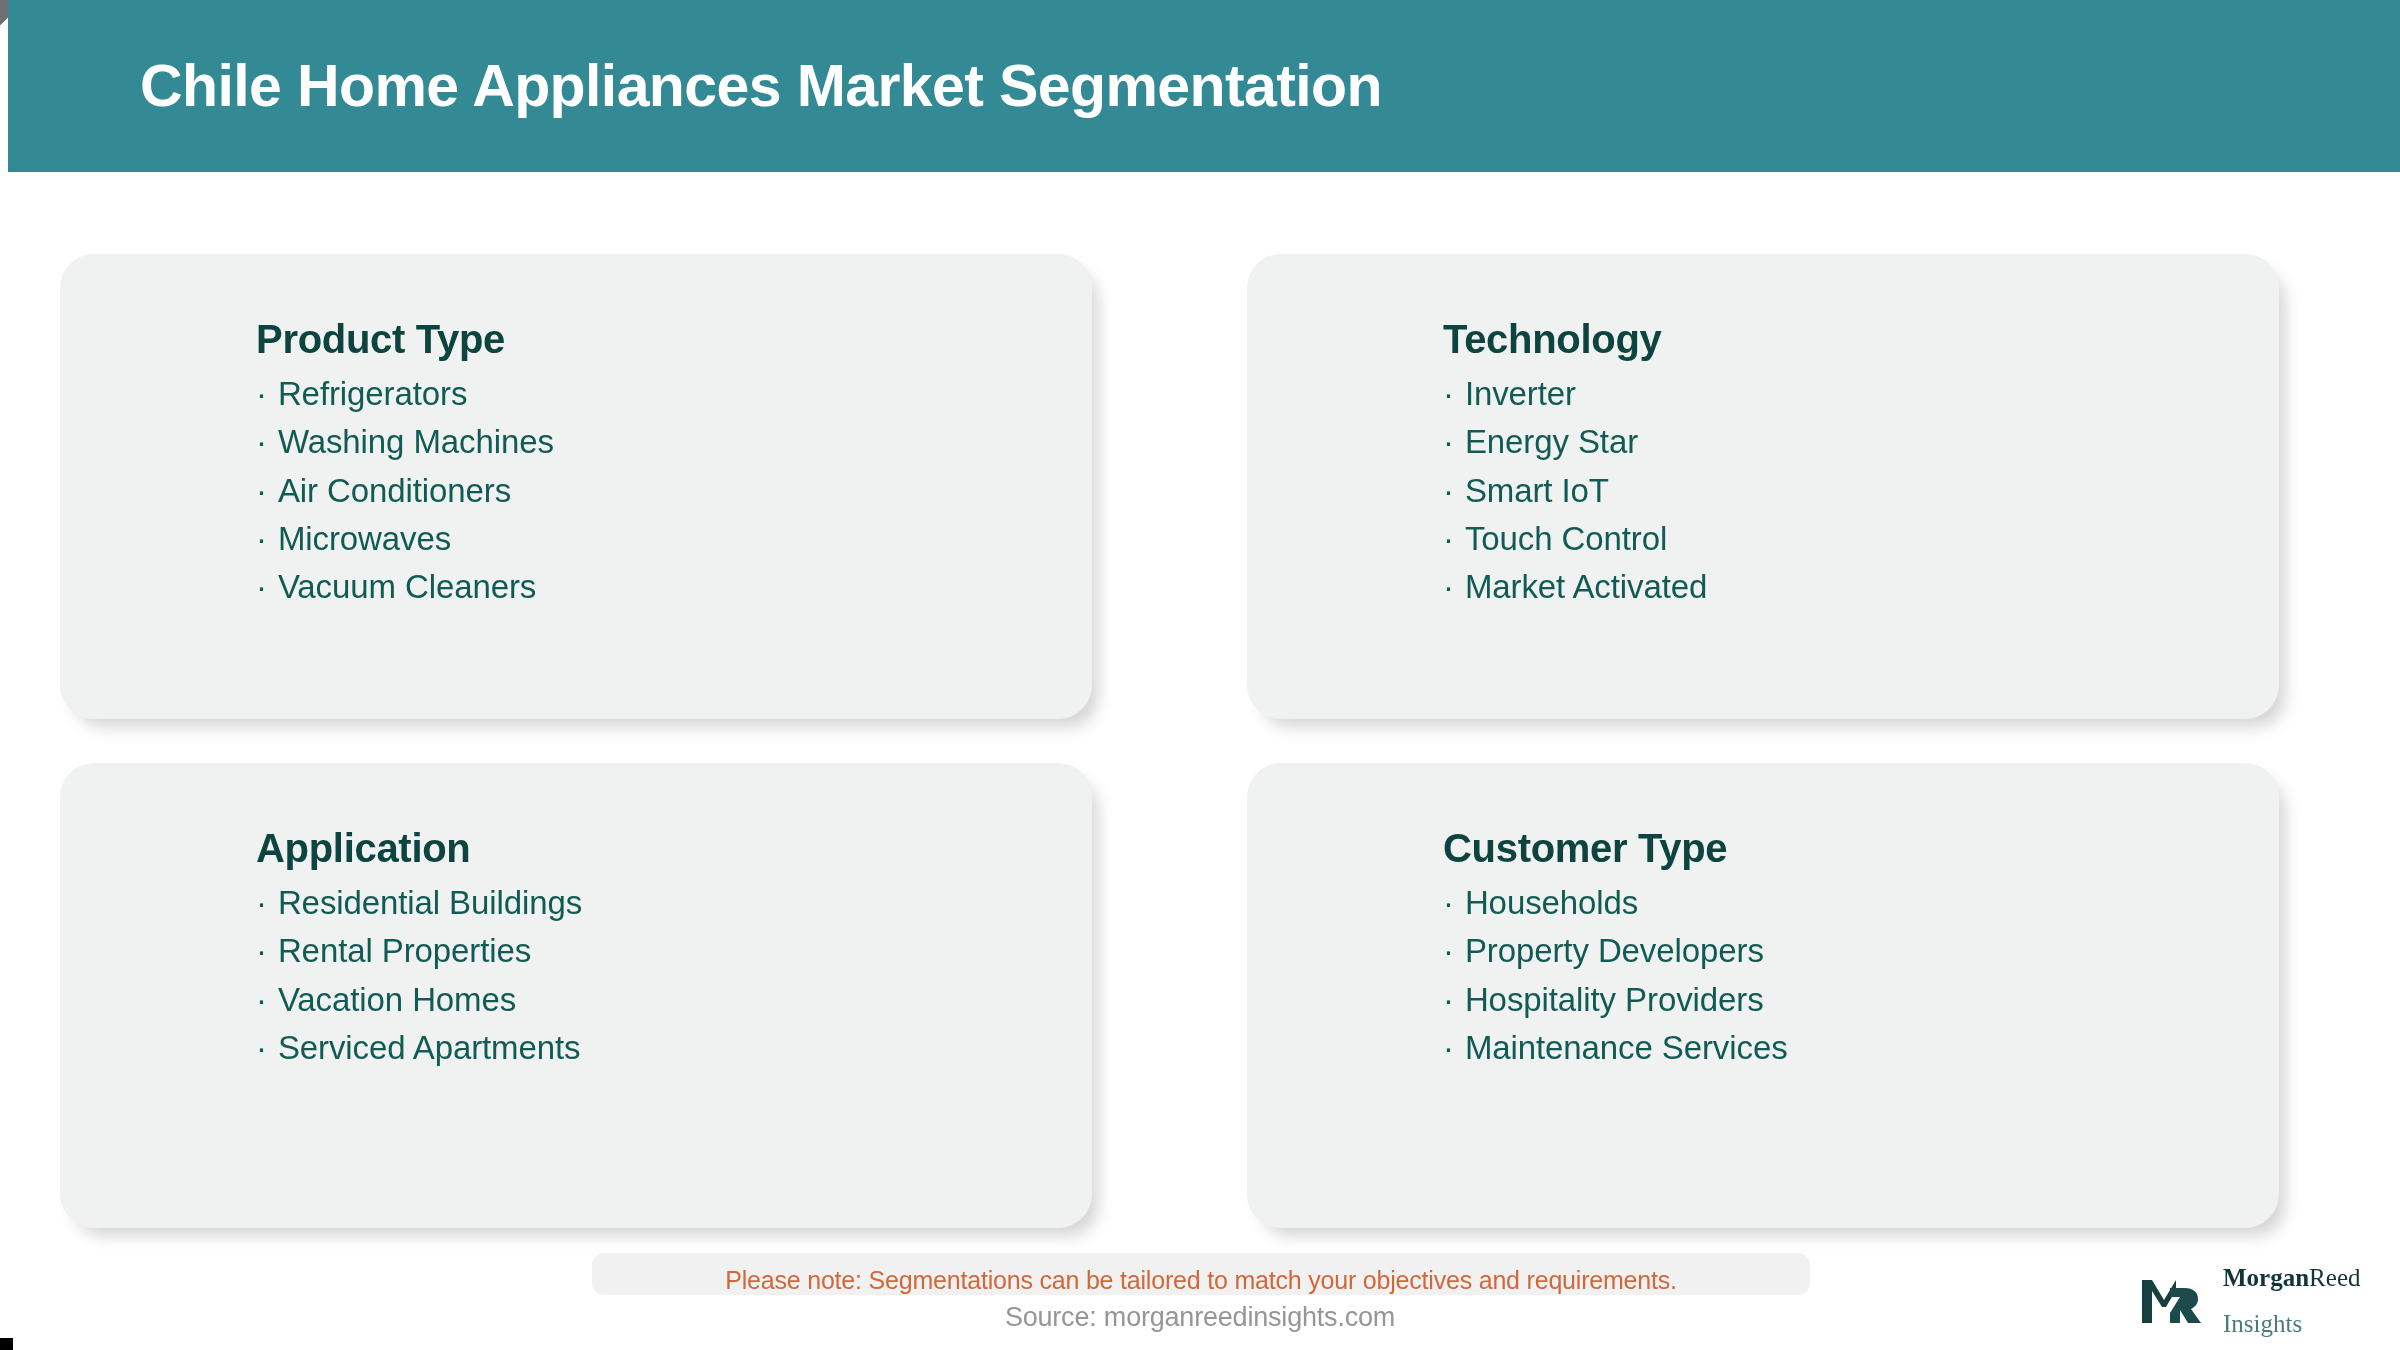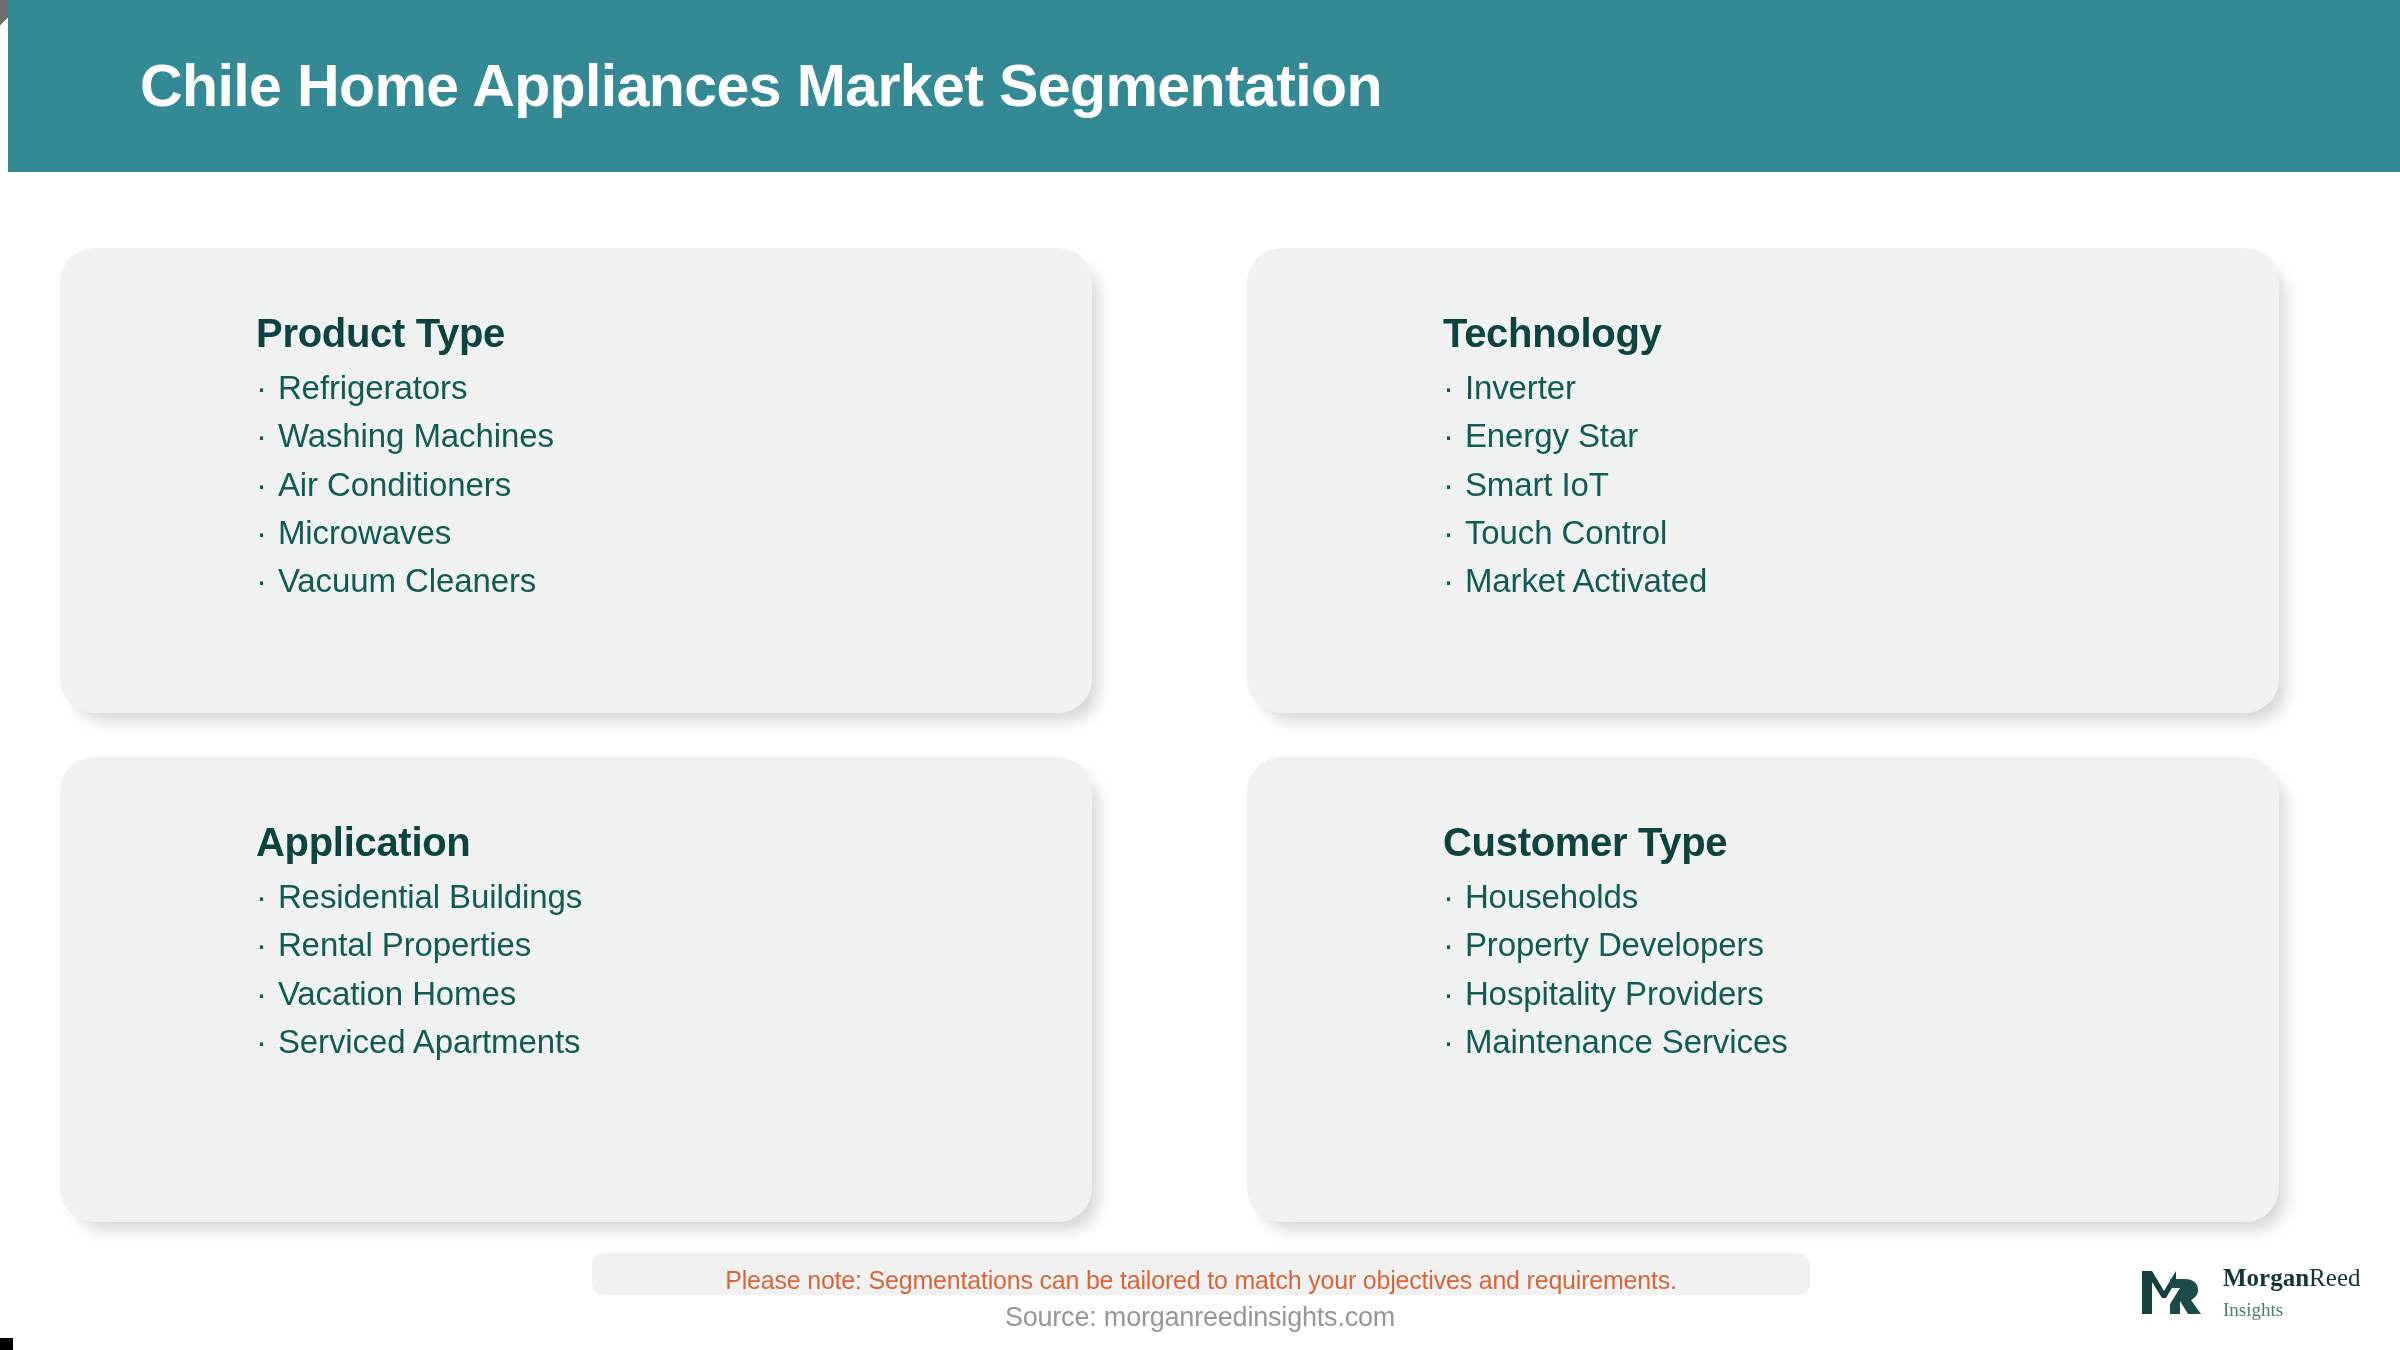--- a/index.html
+++ b/index.html
@@ -42,7 +42,7 @@
   
   .cards {
     position:absolute;
-    top:248px; left:60px;
+    top:254px; left:60px;
     width:2280px;
     display:grid;
     grid-template-columns:1032px 1032px;

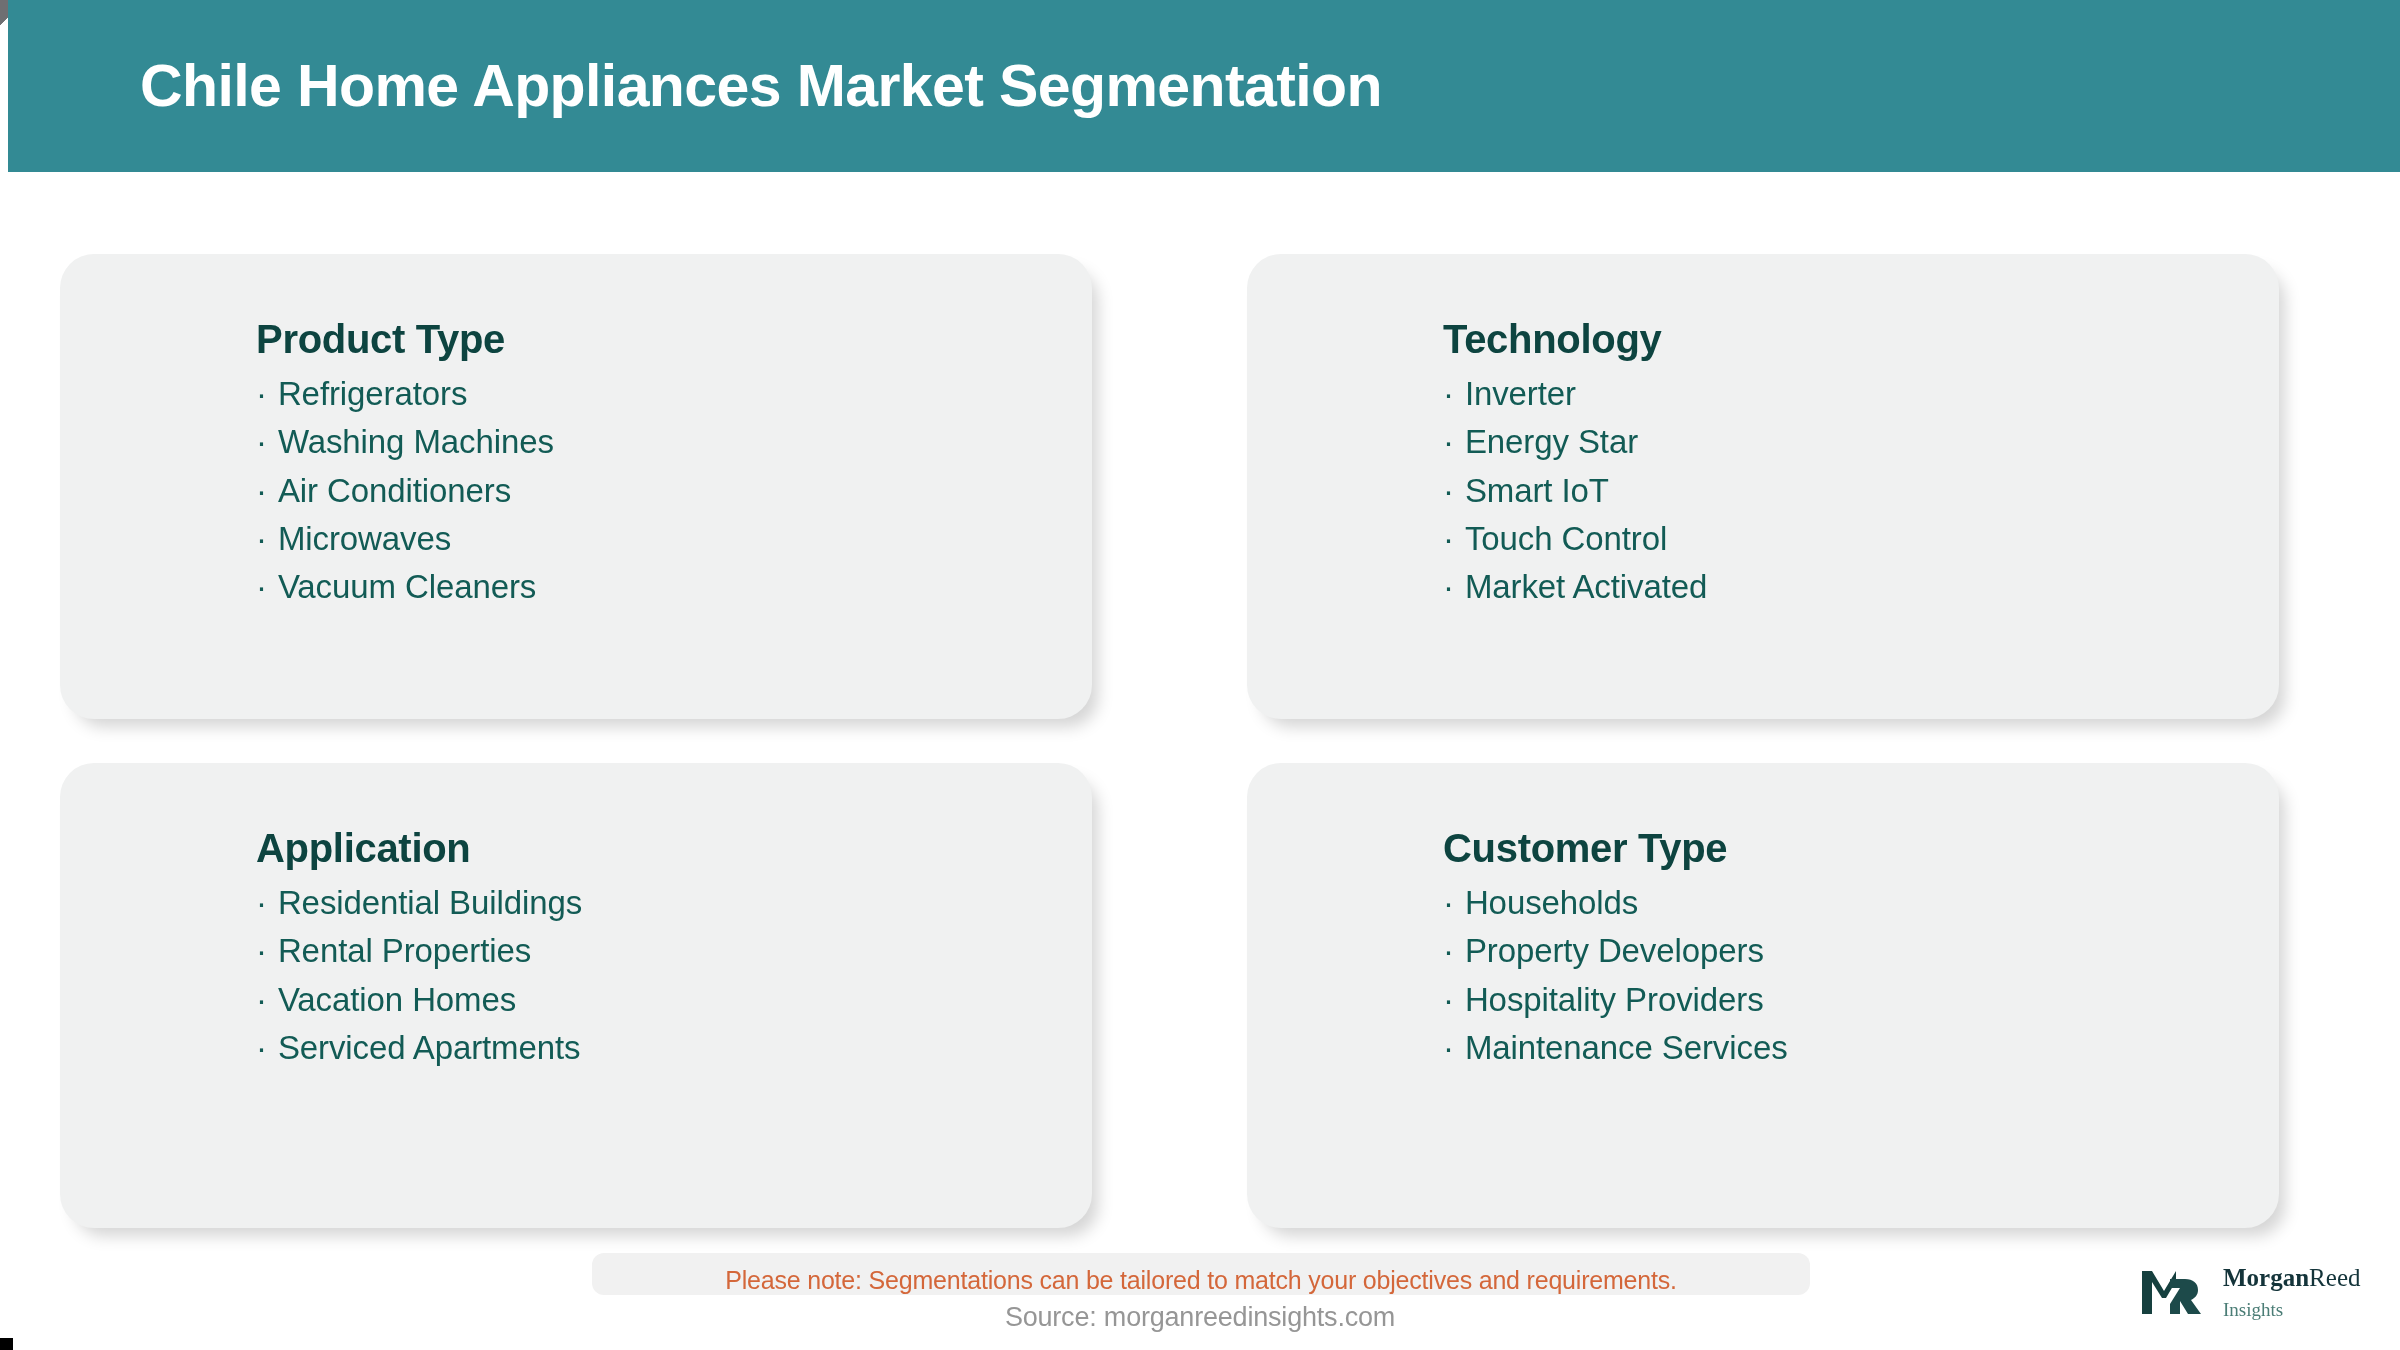--- a/index.html
+++ b/index.html
@@ -125,9 +125,9 @@
   }
   .logo-line2 {
     font-family:"Liberation Serif", serif;
-    font-size:19px; font-weight:400;
+    font-size:25px; font-weight:400;
     color:#4b7d76;
-    margin-top:10px; white-space:nowrap;
+    margin-top:21px; white-space:nowrap;
   }
 
   

